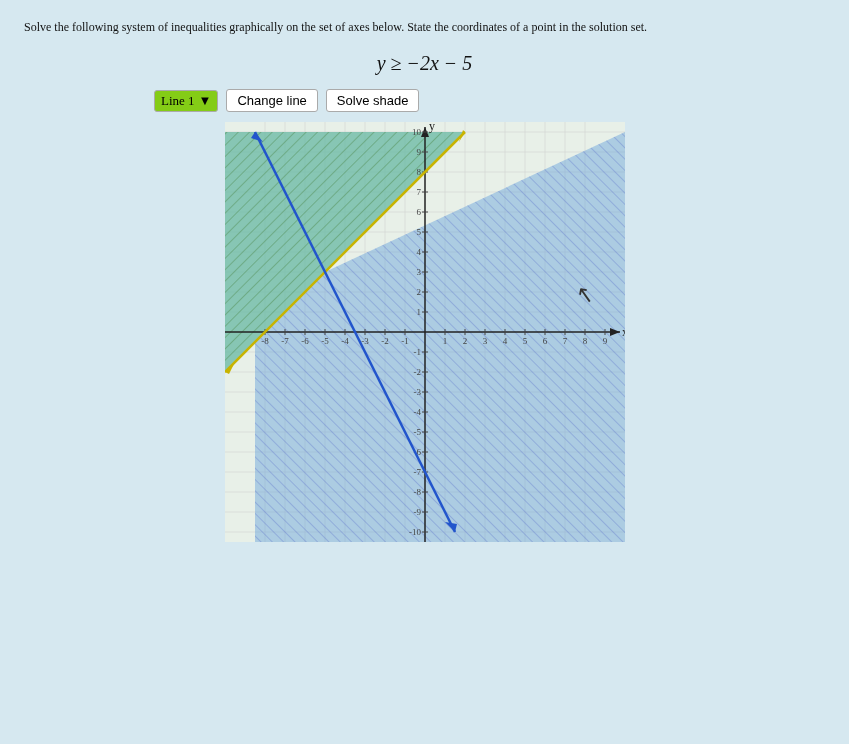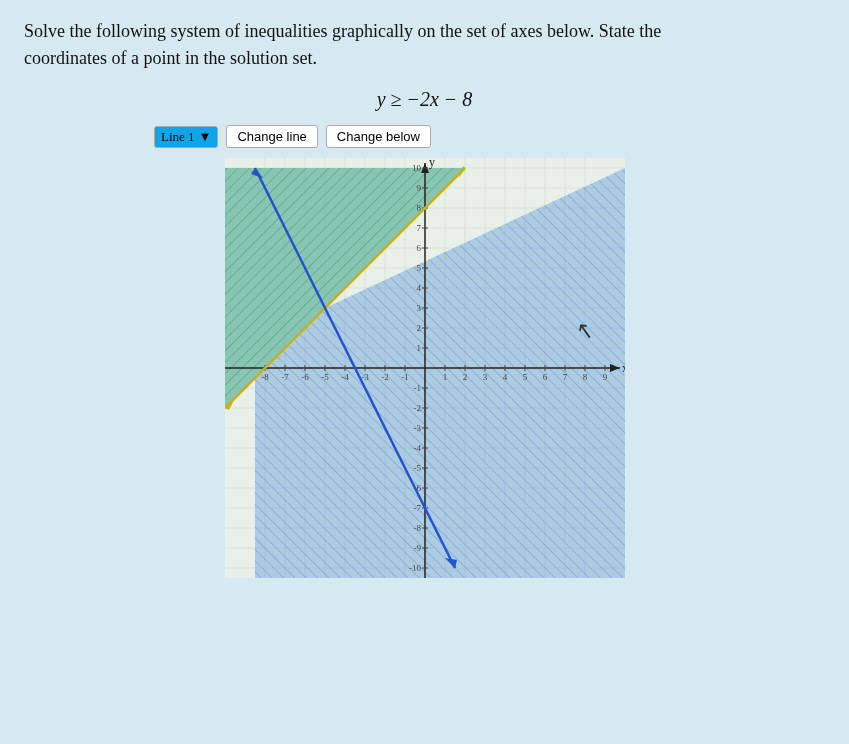--- a/index.html
+++ b/index.html
@@ -11,7 +11,7 @@
       padding: 18px 24px;
     }
     .problem-text {
-      font-size: 18px;
+      font-size: 12px;
       line-height: 1.5;
       color: #111;
       margin-bottom: 16px;

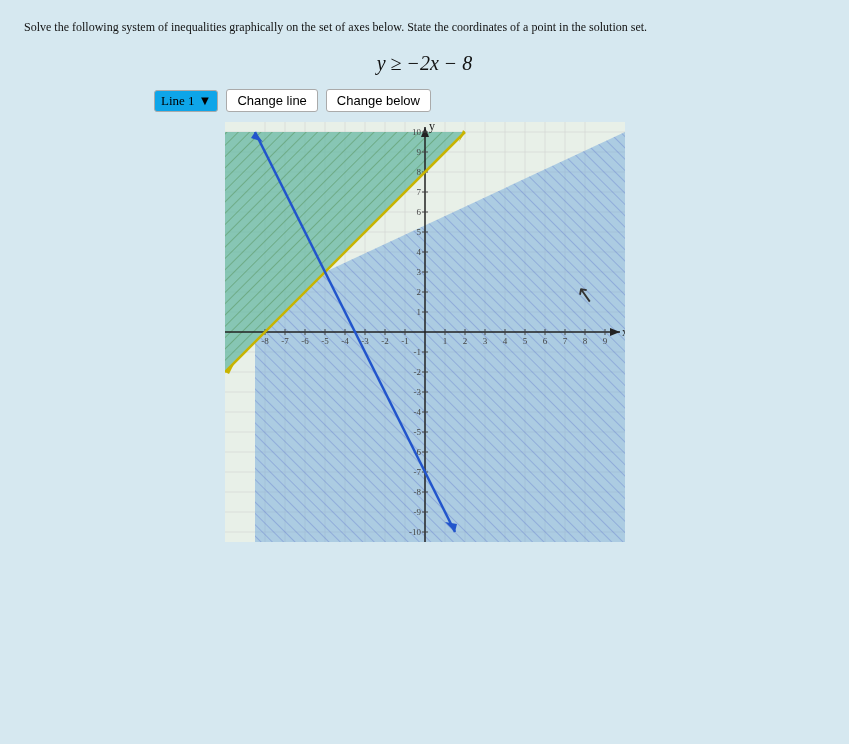--- a/index.html
+++ b/index.html
@@ -81,7 +81,7 @@
 </div>
 
 <div class="equations">
-  <div class="equation">y ≥ −2x − 8</div>
+  <div class="equation">y ≥ −2x − 5</div>
 </div>
 
 <div class="controls">

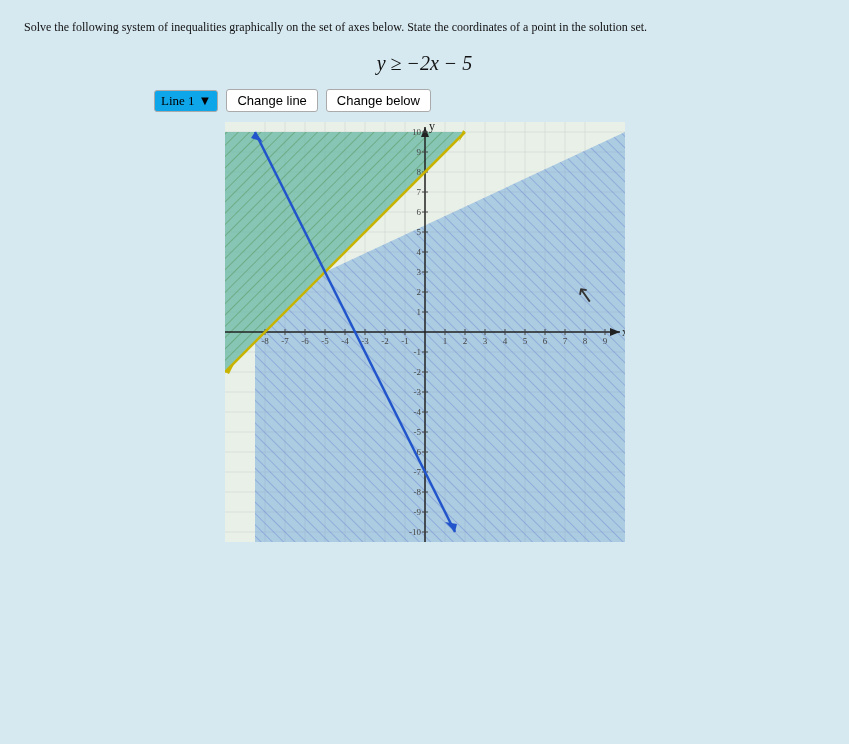--- a/index.html
+++ b/index.html
@@ -38,7 +38,7 @@
       display: flex;
       align-items: center;
       border: 1px solid #aaa;
-      background: #0ea5e9;
+      background: #84cc16;
       border-radius: 3px;
       padding: 2px 6px;
       font-size: 13px;

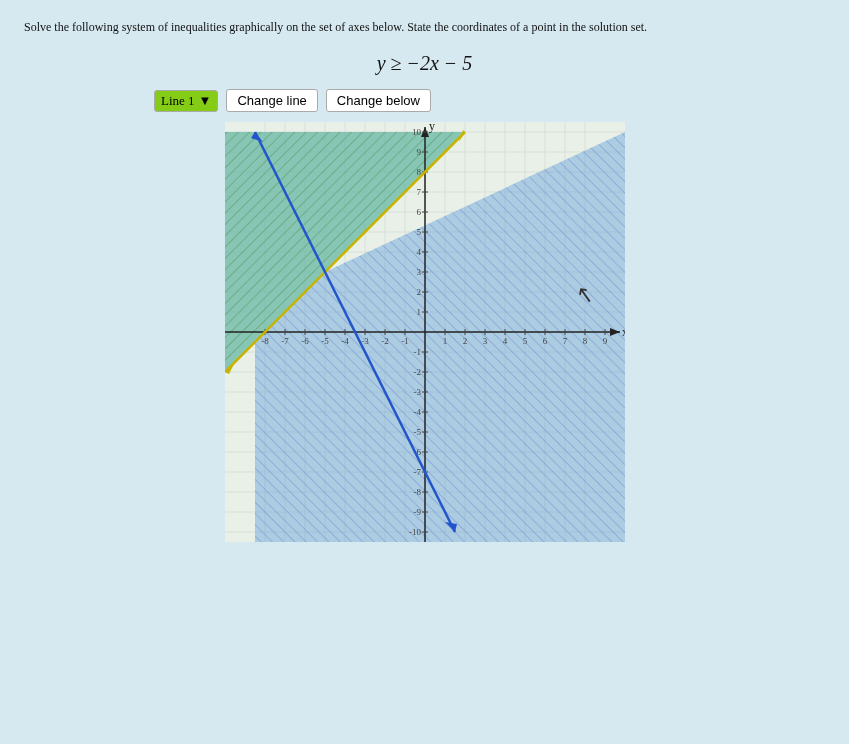--- a/index.html
+++ b/index.html
@@ -90,7 +90,7 @@
     <span>▼</span>
   </div>
   <button class="control-btn">Change line</button>
-  <button class="control-btn">Change below</button>
+  <button class="control-btn">Solve shade</button>
 </div>
 
 <div class="graph-container">

